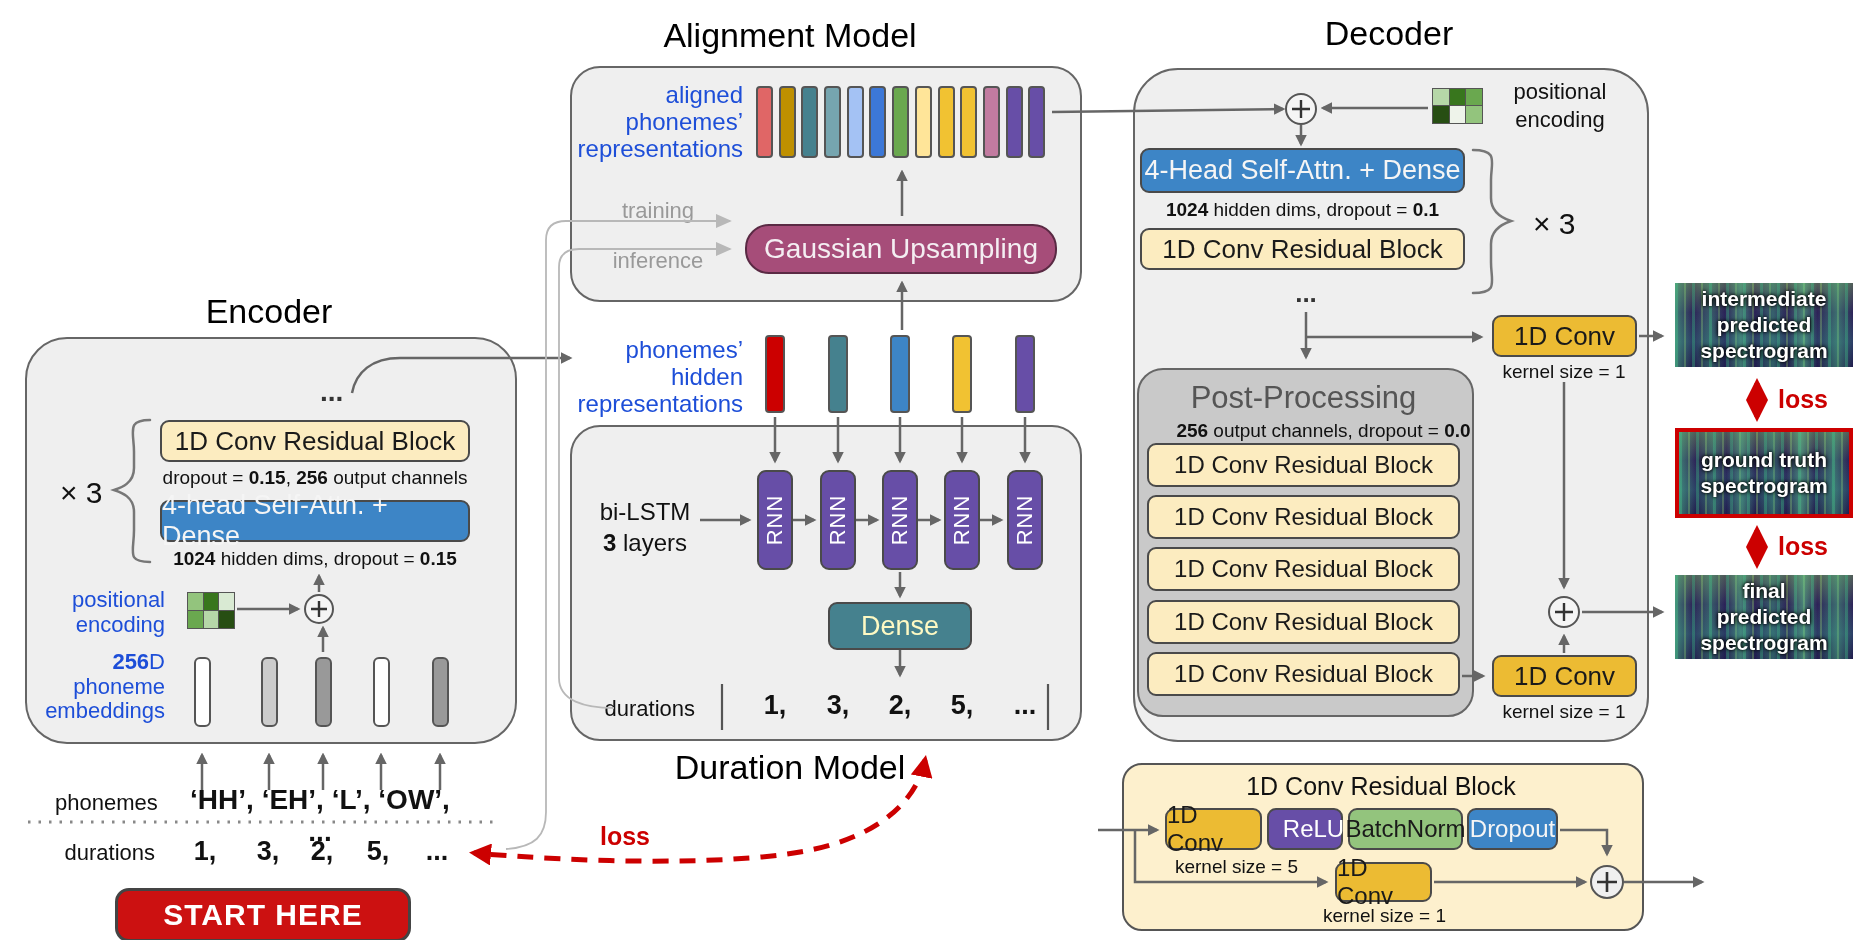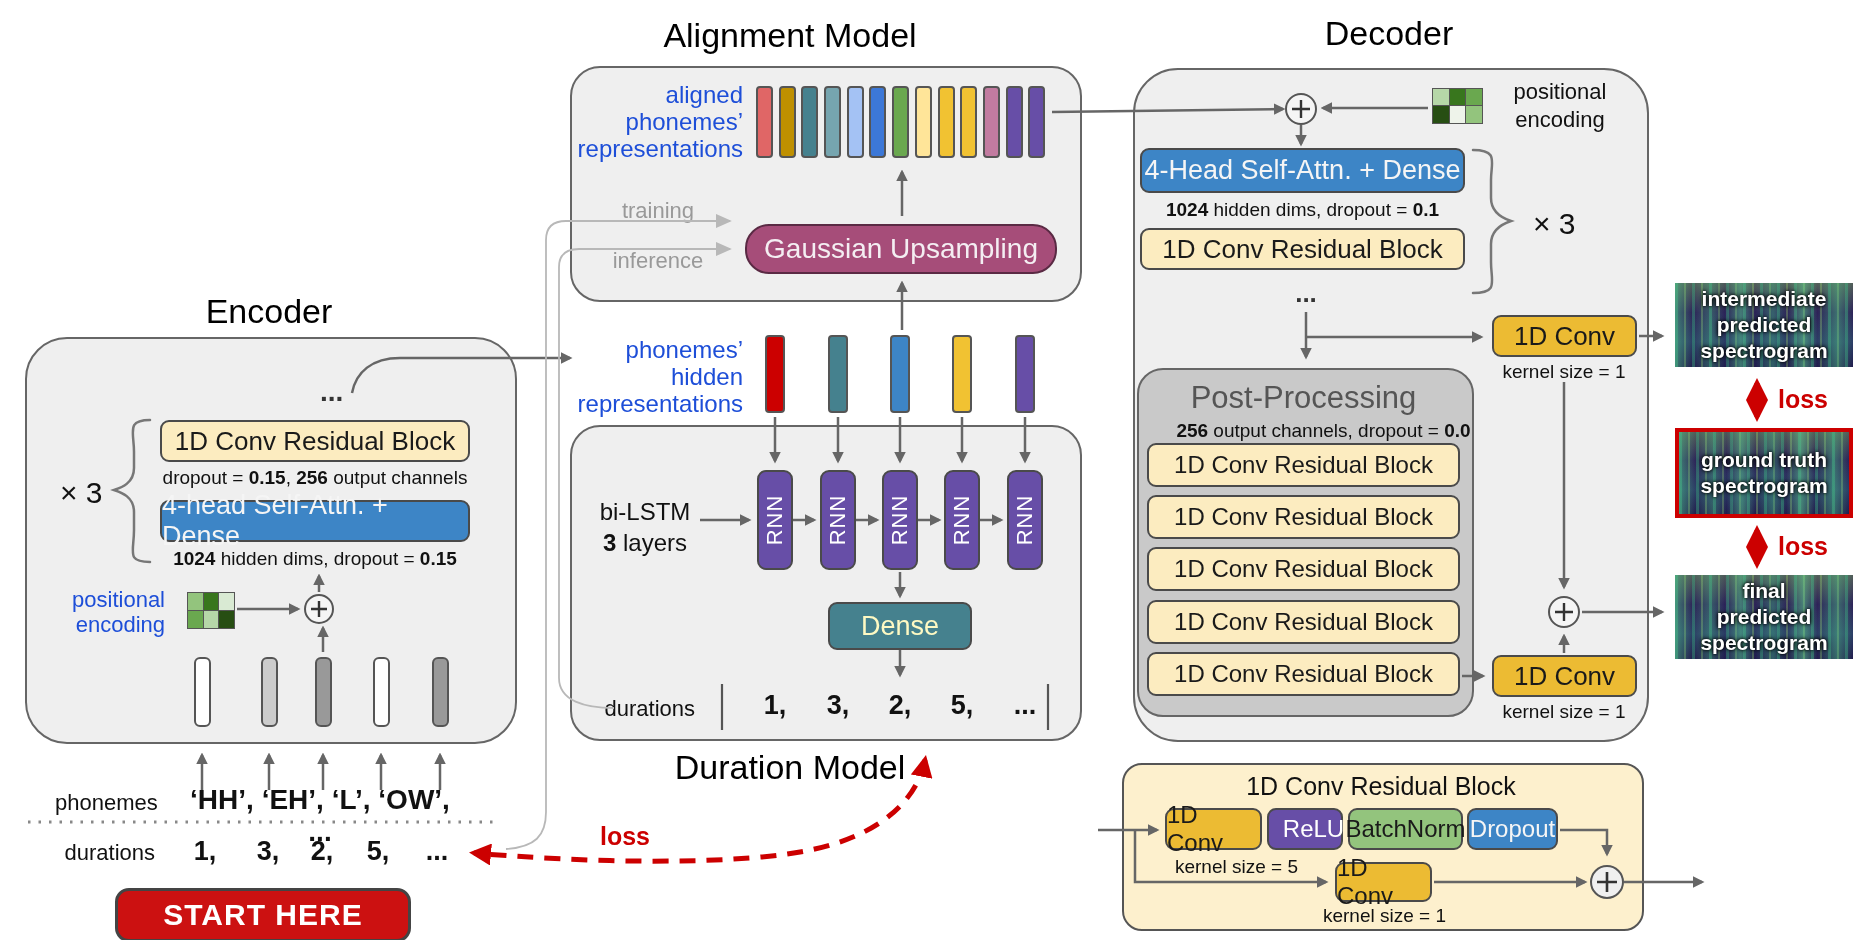--- a/index.html
+++ b/index.html
@@ -77,6 +77,11 @@
       <div class="gridcell" style="left: 31px; top: 17.5px; width: 17px; height: 19px; background: rgb(39, 78, 19);"></div>
     </div>
 
+  <div class="sidelabel" style="left:30px;top:650px;width:135px;font-size:22px;">
+    <div><span></span><span style="font-weight: bold;">256</span><span>D</span></div>
+    <div>phoneme</div>
+    <div>embeddings</div>
+  </div>
   <div id="embed-bars"></div>
 
   <div class="smalllabel" style="left:55px;top:790px;width:100px;text-align:right;">phonemes</div>

